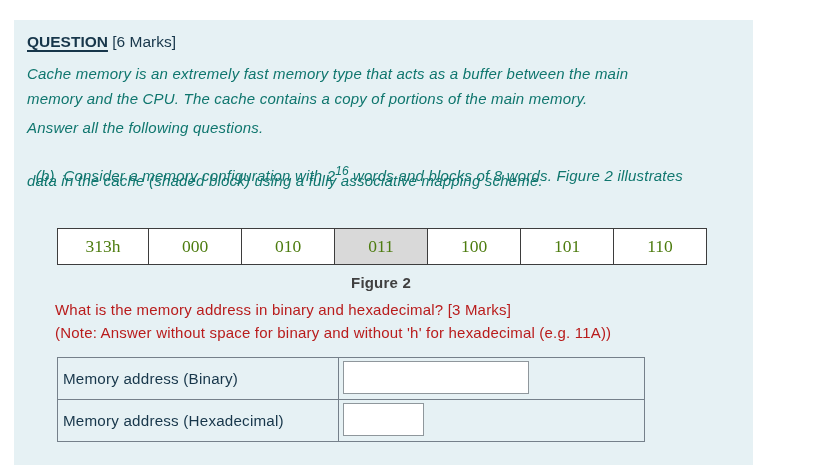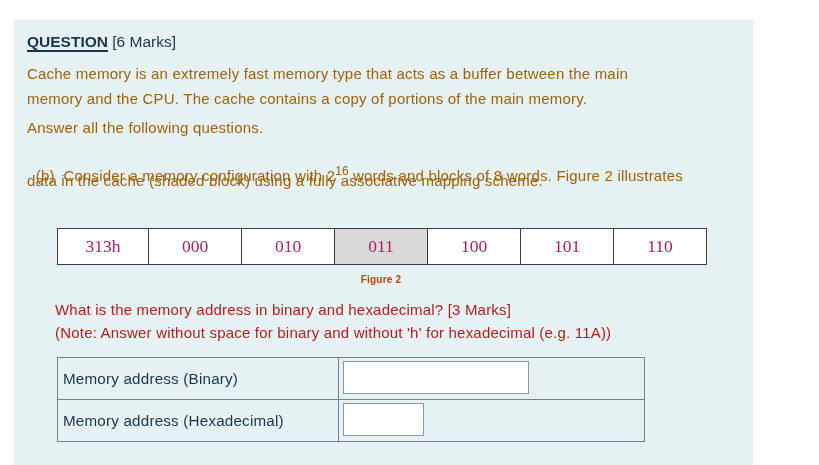--- a/index.html
+++ b/index.html
@@ -20,7 +20,8 @@
   .line {
     font-size:15px; line-height:21px;
     letter-spacing:0.2px; white-space:pre;
-    color:#a16207;
+    color:#0f766e;
+    font-style:italic;
   }
   .title-line { font-size:15.5px; }
   .title-q {

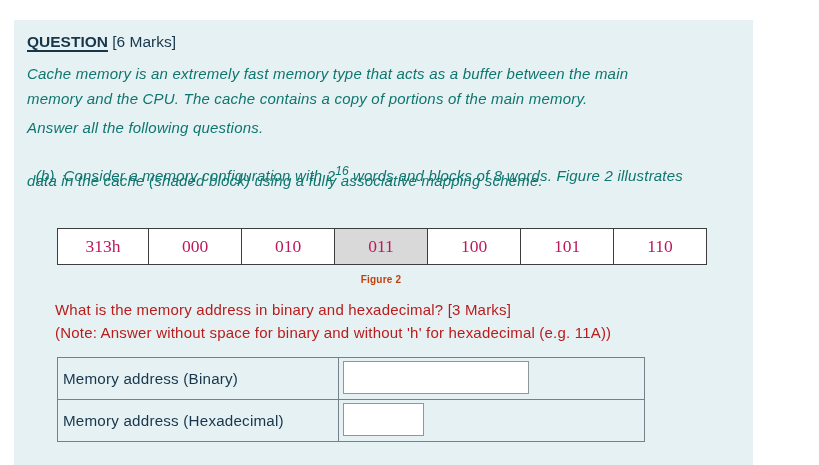--- a/index.html
+++ b/index.html
@@ -45,7 +45,7 @@
     border-left:1.5px solid #3d3d3d;
     display:flex; align-items:center; justify-content:center;
     font-family:"Liberation Serif", serif;
-    font-size:17.5px; color:#be185d;
+    font-size:17.5px; color:#4d7c0f;
     background:#ffffff;
   }
   .figcell.tag { flex:0 0 90px; border-left:none; }

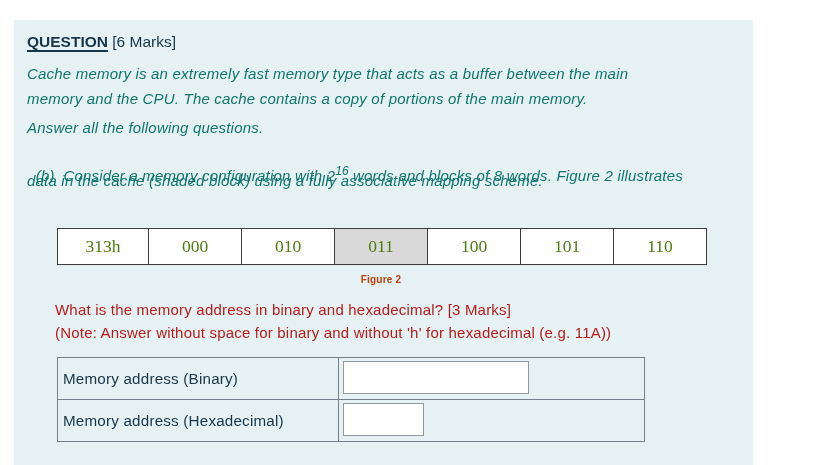--- a/index.html
+++ b/index.html
@@ -52,8 +52,8 @@
   .figcell.shaded { background:#d9d9d9; }
   .figcaption {
     left:57px; top:274px; width:648px;
-    text-align:center; font-size:10px; font-weight:bold;
-    letter-spacing:0.2px; color:#c2410c;
+    text-align:center; font-size:15px; font-weight:bold;
+    letter-spacing:0.2px; color:#404040;
   }
 
   

